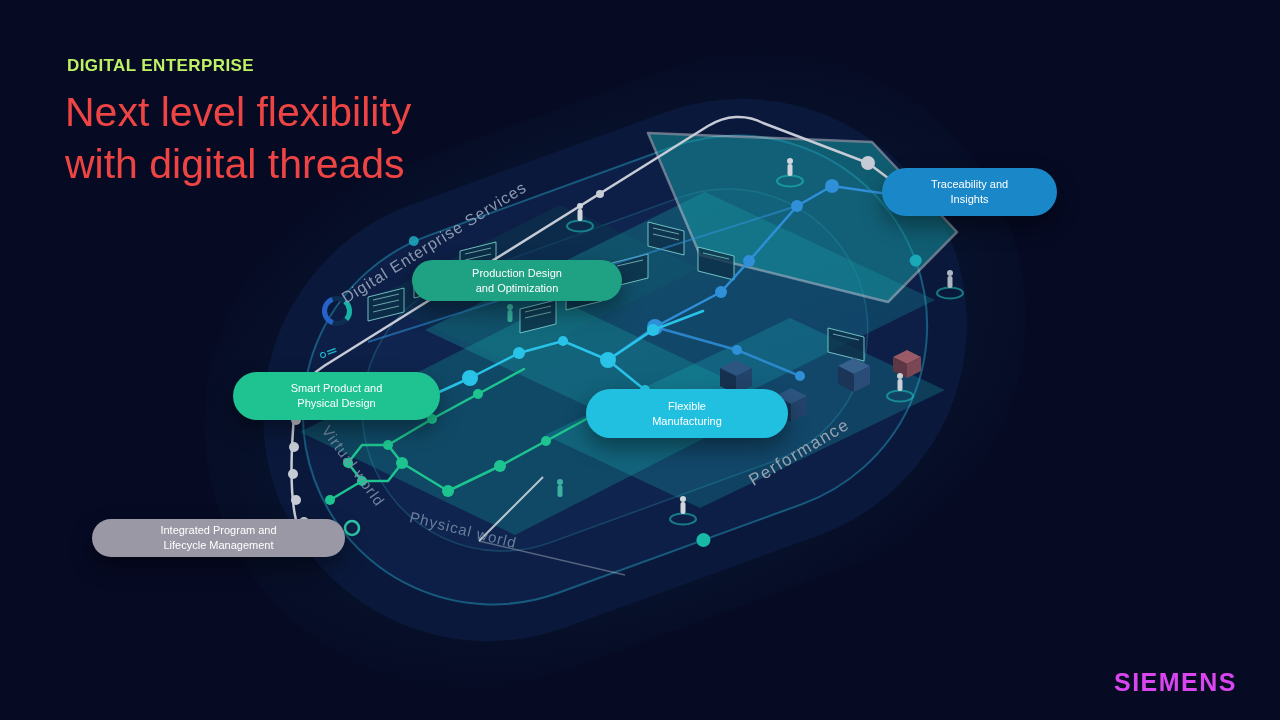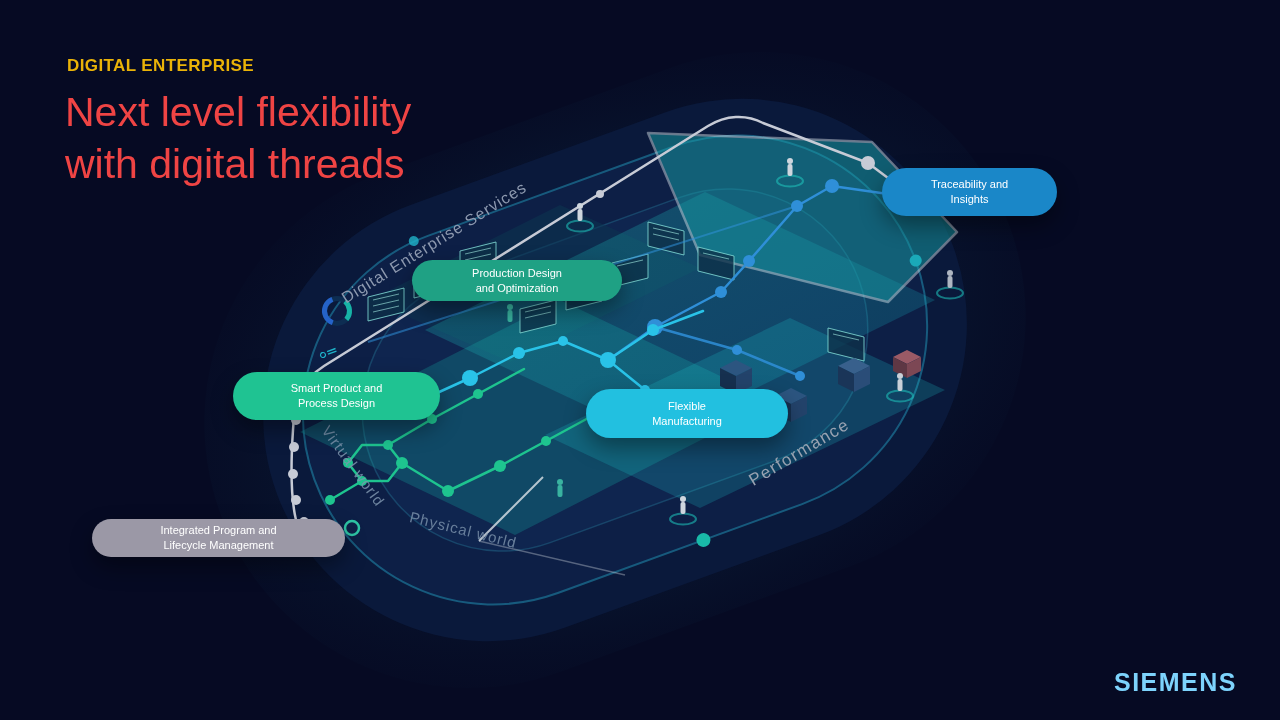--- a/index.html
+++ b/index.html
@@ -9,7 +9,7 @@
   }
   .illustration{position:absolute;left:0;top:0;width:1280px;height:720px;}
   .eyebrow{
-    position:absolute;left:67px;top:56px;color:#eab308;
+    position:absolute;left:67px;top:56px;color:#bef264;
     font-size:17px;font-weight:bold;letter-spacing:.4px;
   }
   .title{

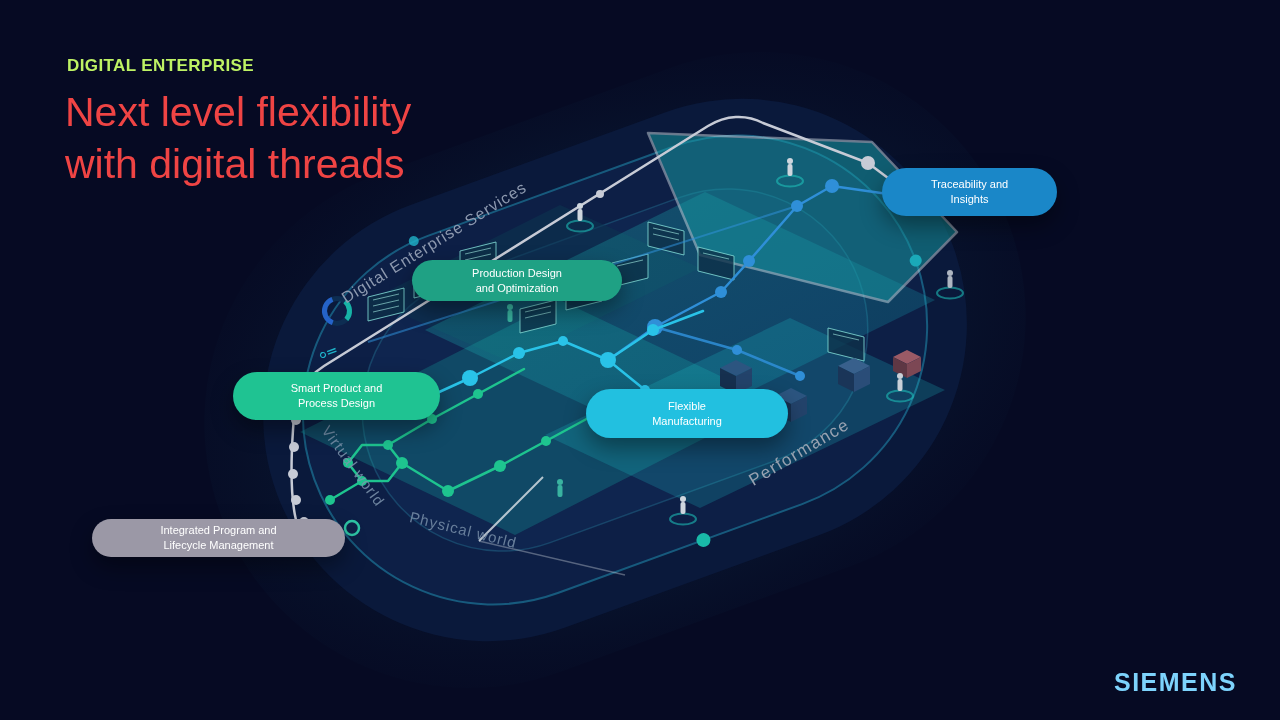--- a/index.html
+++ b/index.html
@@ -272,7 +272,7 @@
   </div>
   <div class="pill" id="pill-smart" style="background: rgb(31, 195, 146);">
     <span>Smart Product and
-Process Design</span>
+Physical Design</span>
   </div>
   <div class="pill" id="pill-flexible" style="background: rgb(34, 192, 224);">
     <span>Flexible

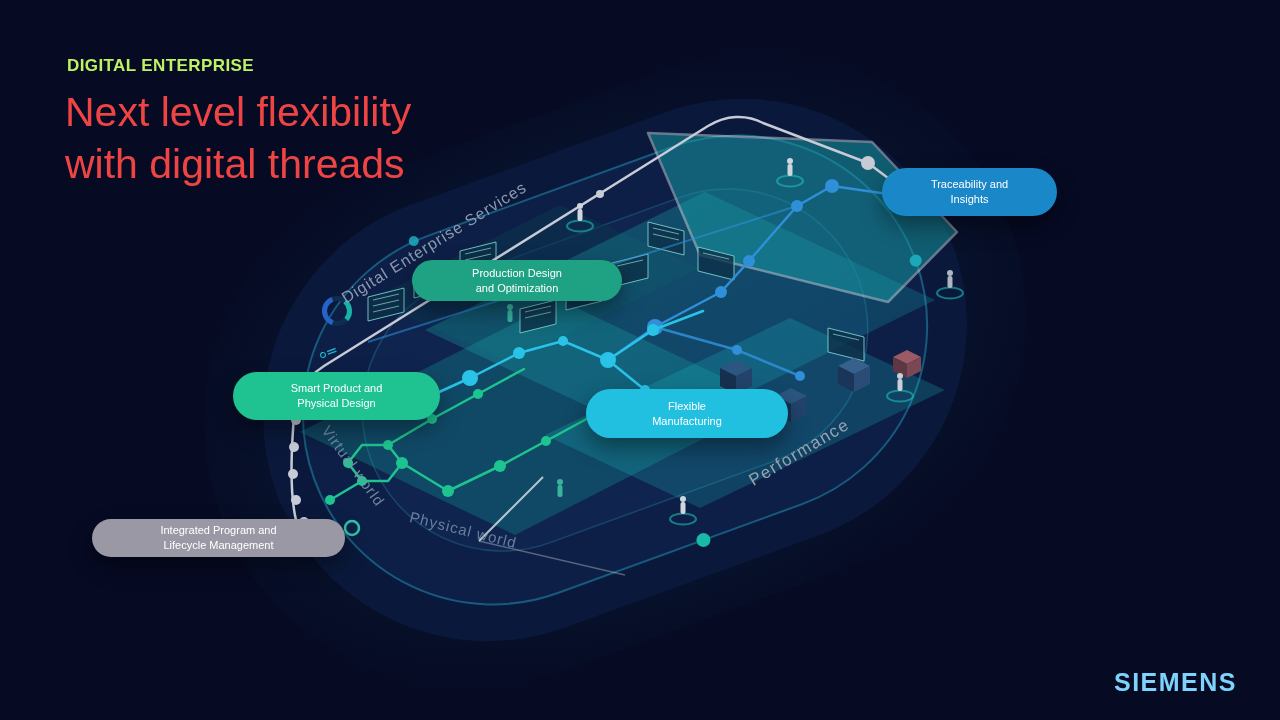--- a/index.html
+++ b/index.html
@@ -27,7 +27,7 @@
   #pill-flexible{left:586px;top:389px;width:202px;height:49px;}
   #pill-integrated{left:92px;top:519px;width:253px;height:38px;}
   .brand{
-    position:absolute;right:43px;top:668px;color:#7dd3fc;
+    position:absolute;right:43px;top:668px;color:#d946ef;
     font-size:25px;font-weight:bold;letter-spacing:1.5px;
   }
   .svgLabel{font-family:"Liberation Sans",sans-serif;}

